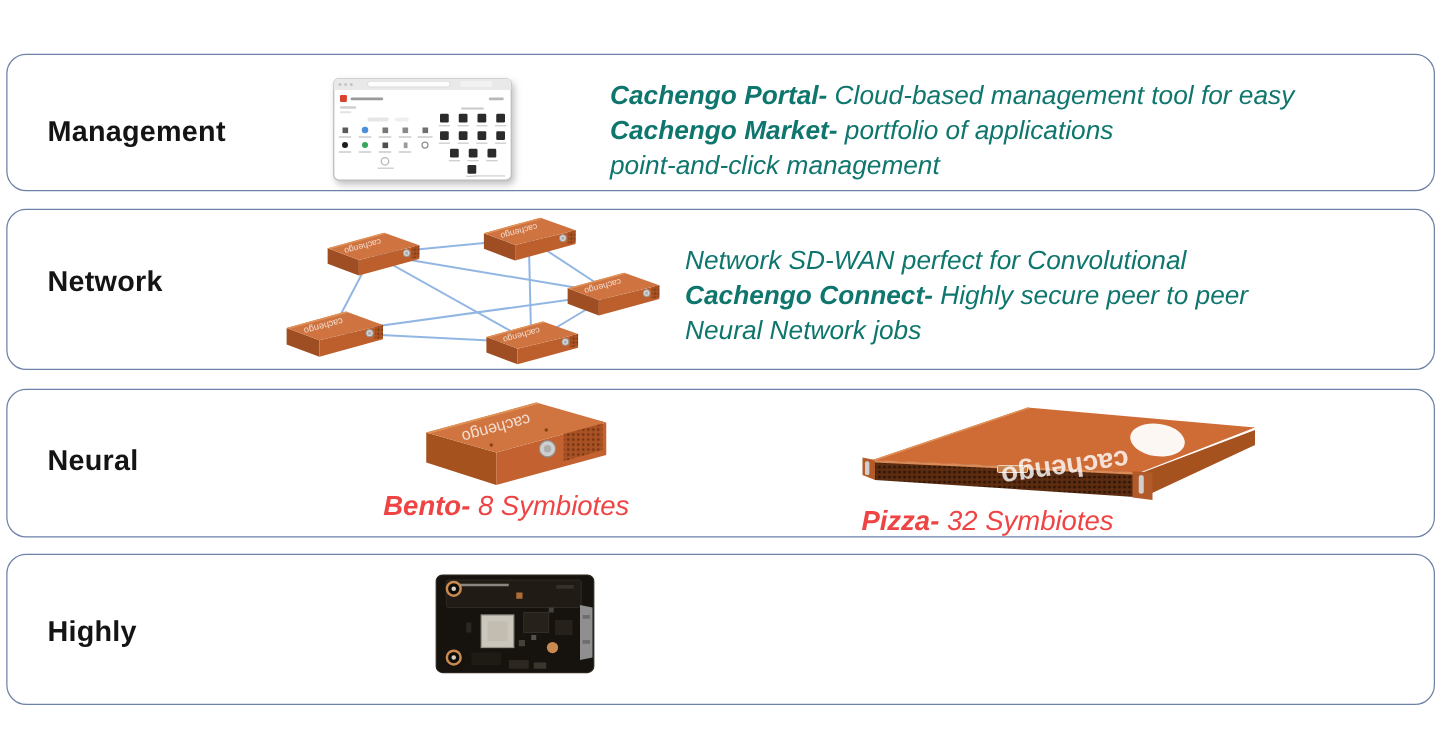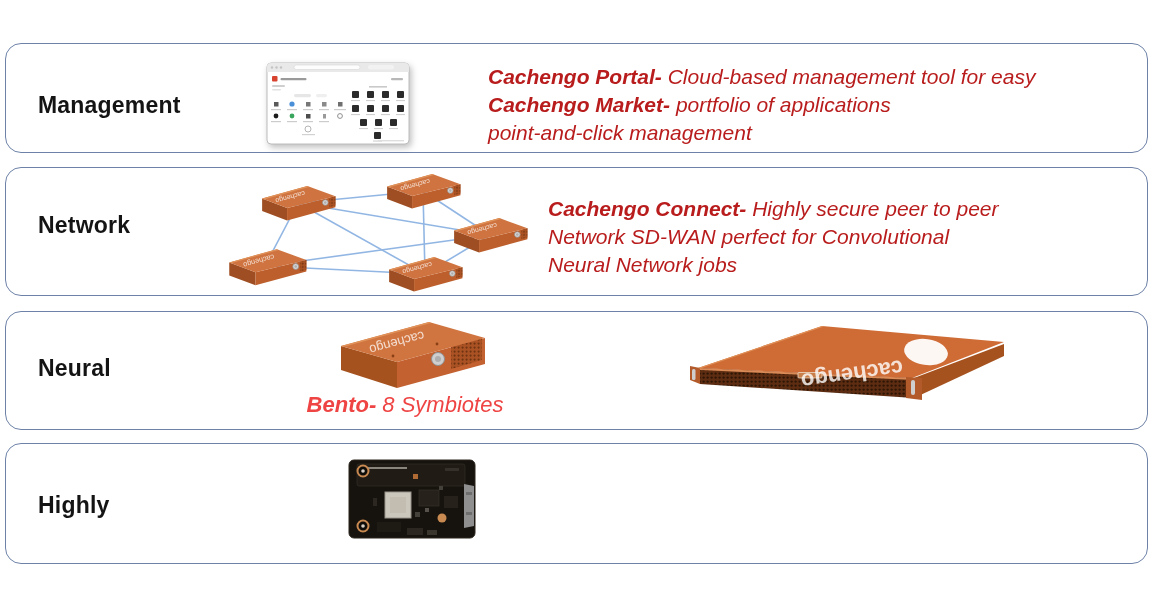--- a/index.html
+++ b/index.html
@@ -8,7 +8,7 @@
   .row{position:absolute;left:5px;width:1143px;box-sizing:border-box;
        border:1.6px solid #6e82a8;border-radius:16px;background:#ffffff;}
   .row-label{position:absolute;font-size:23px;color:#141414;letter-spacing:.2px;font-weight:bold;}
-  .desc{position:absolute;font-size:21px;font-style:italic;color:#b91c1c;line-height:28px;}
+  .desc{position:absolute;font-size:21px;font-style:italic;color:#0f766e;line-height:28px;}
   .desc-line{white-space:nowrap;}
   .desc .b{font-weight:700;}
   .caption{position:absolute;font-size:22px;font-style:italic;color:#ef4444;text-align:center;white-space:nowrap;}

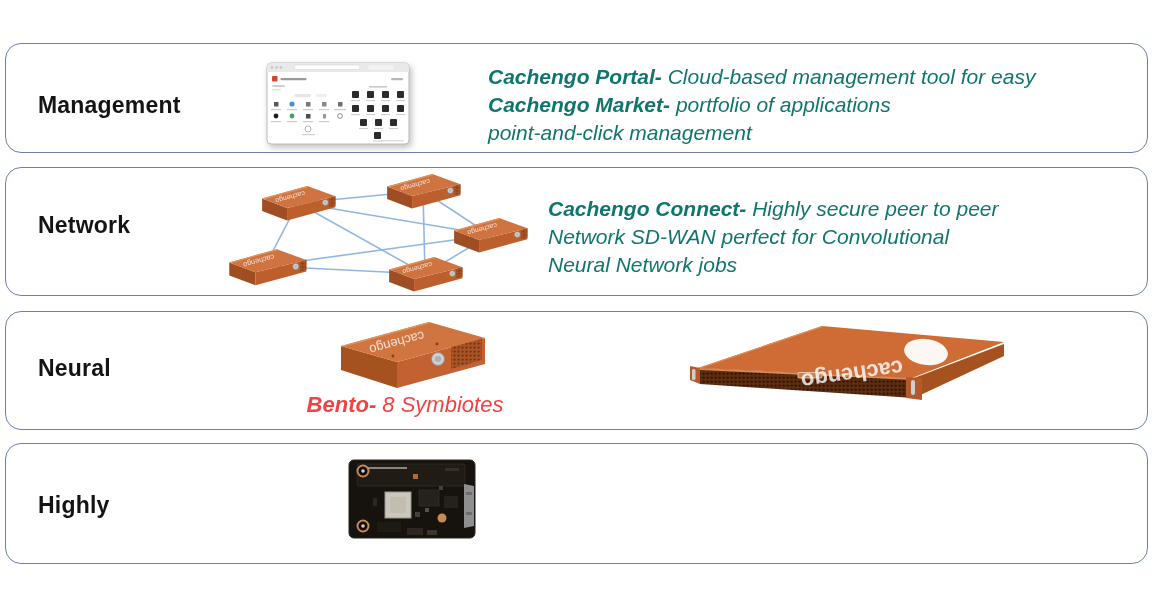--- a/index.html
+++ b/index.html
@@ -145,8 +145,8 @@
   </svg>
 
   <div class="desc" style="left:548px;top:195px;">
+    <div class="desc-line"><span class="b"></span><span>Network SD-WAN perfect for Convolutional</span></div>
     <div class="desc-line"><span class="b">Cachengo Connect-</span><span> Highly secure peer to peer</span></div>
-    <div class="desc-line"><span class="b"></span><span>Network SD-WAN perfect for Convolutional</span></div>
     <div class="desc-line"><span class="b"></span><span>Neural Network jobs</span></div>
   </div>
 

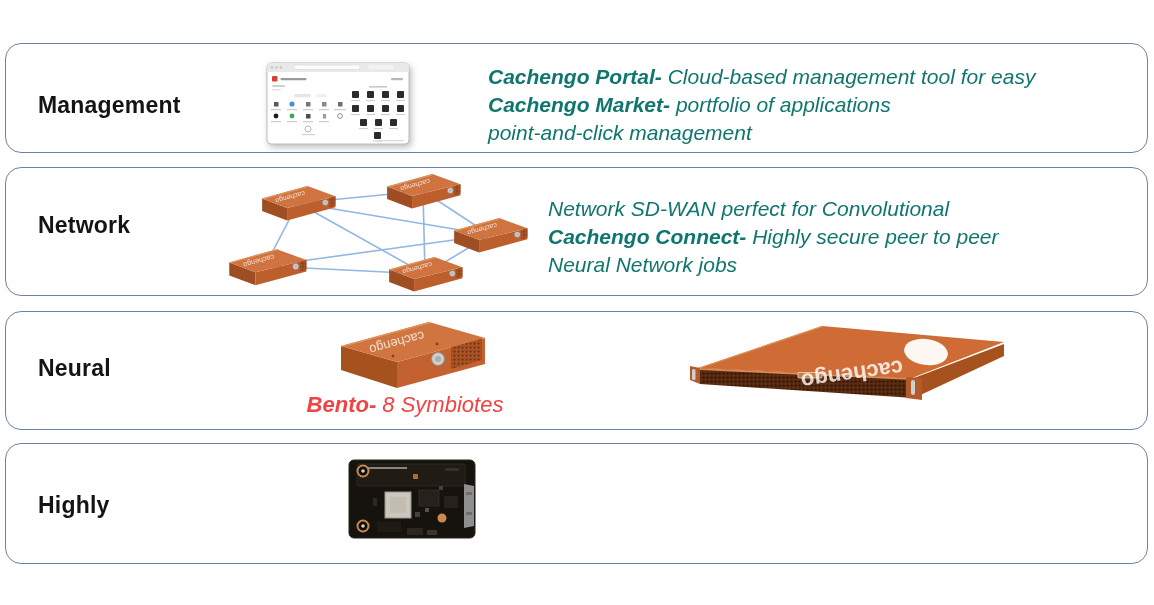--- a/index.html
+++ b/index.html
@@ -183,6 +183,9 @@
     <ellipse cx="256" cy="36" rx="22" ry="13" transform="rotate(8 256 36)" fill="#ffffff" opacity="0.95"></ellipse>
     <text transform="translate(232,44) rotate(172)" font-size="22" font-weight="bold" fill="#ffffff" opacity="0.8">cachengo</text>
   </svg>
+  <div class="caption" style="left:645px;top:404px;width:290px;">
+    <span class="b">Pizza-</span><span> 32 Symbiotes</span>
+  </div>
 
   <div class="row" style="top:443px;height:121px;"></div>
   <div class="row-label" style="left:38px;top:492px;">Highly</div>

